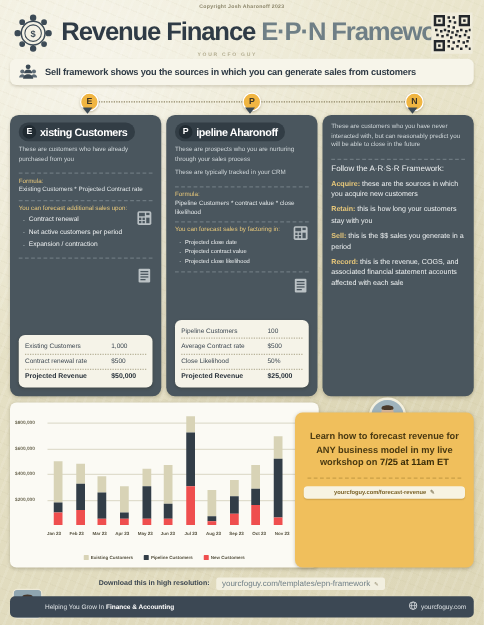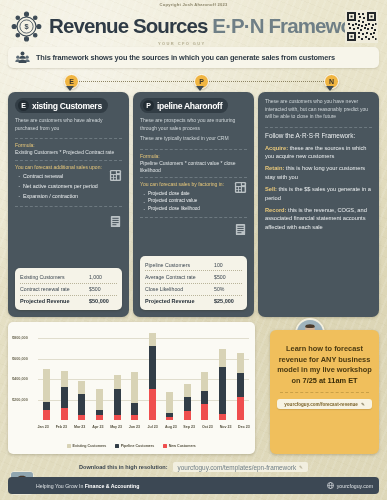--- a/index.html
+++ b/index.html
@@ -230,7 +230,7 @@
       </svg>
     </div>
     <div class="title">
-      <span>Revenue Sources</span>
+      <span>Revenue Finance</span>
       <span class="epn">E·P·N Framework</span>
     </div>
     <div class="subttl">YOUR CFO GUY</div>

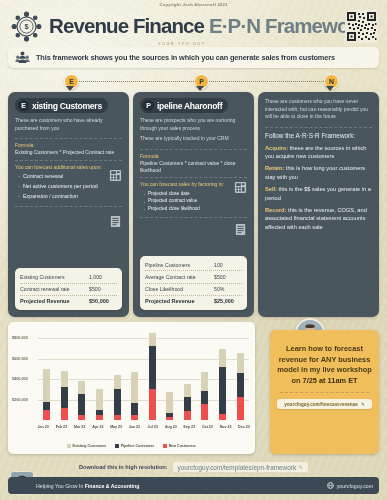--- a/index.html
+++ b/index.html
@@ -302,7 +302,7 @@
         <path d="M4.6 17.4c0-2.9 2.4-4.8 5.4-4.8s5.4 1.9 5.4 4.8z" fill="#3c4a55"></path>
       </svg>
     </div>
-    <div class="banner-txt">This framework shows you the sources in which you can generate sales from customers</div>
+    <div class="banner-txt">Sell framework shows you the sources in which you can generate sales from customers</div>
   </div>
 
   <div class="connector">

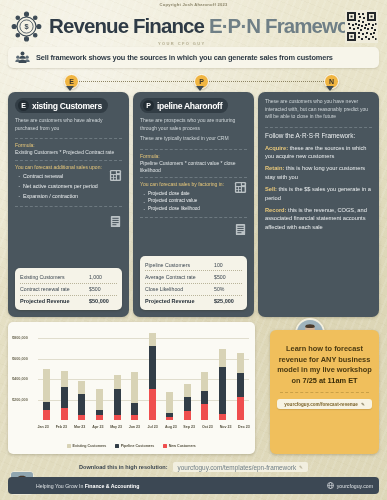--- a/index.html
+++ b/index.html
@@ -154,7 +154,7 @@
 
   
   .promo{
-    position:absolute;right:8px;top:330px;width:109px;height:124px;
+    position:absolute;right:8px;top:330px;width:143px;height:124px;
     background:#f0bf5c;border-radius:6px;
     box-shadow:0 1px 3px rgba(80,60,20,.28);
     padding:14px 7px 6px;box-sizing:border-box;text-align:center;

